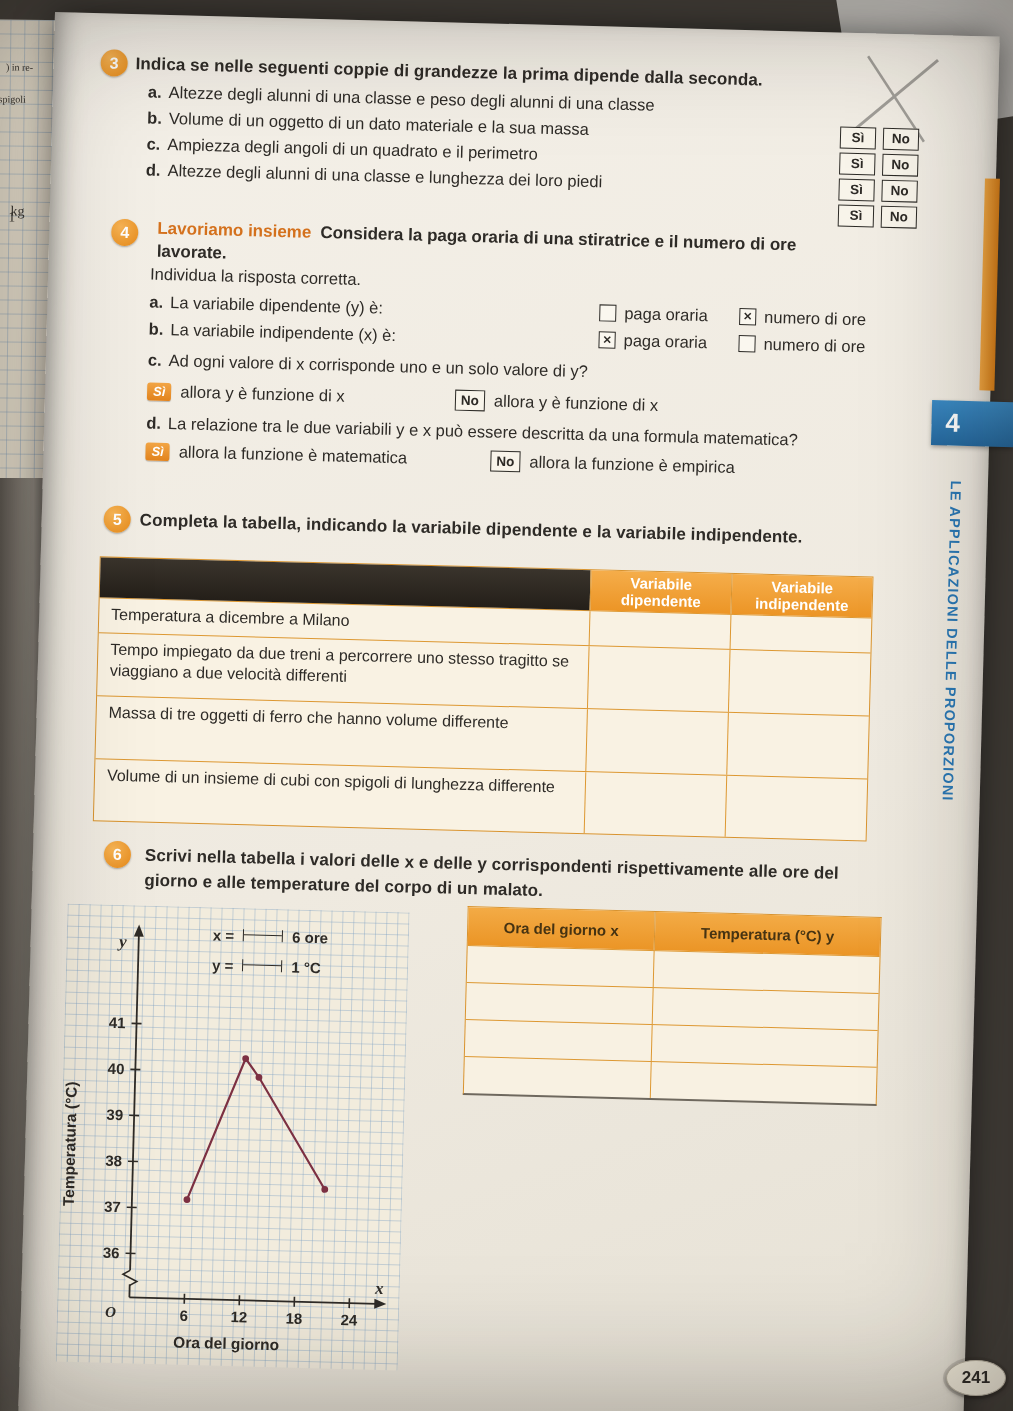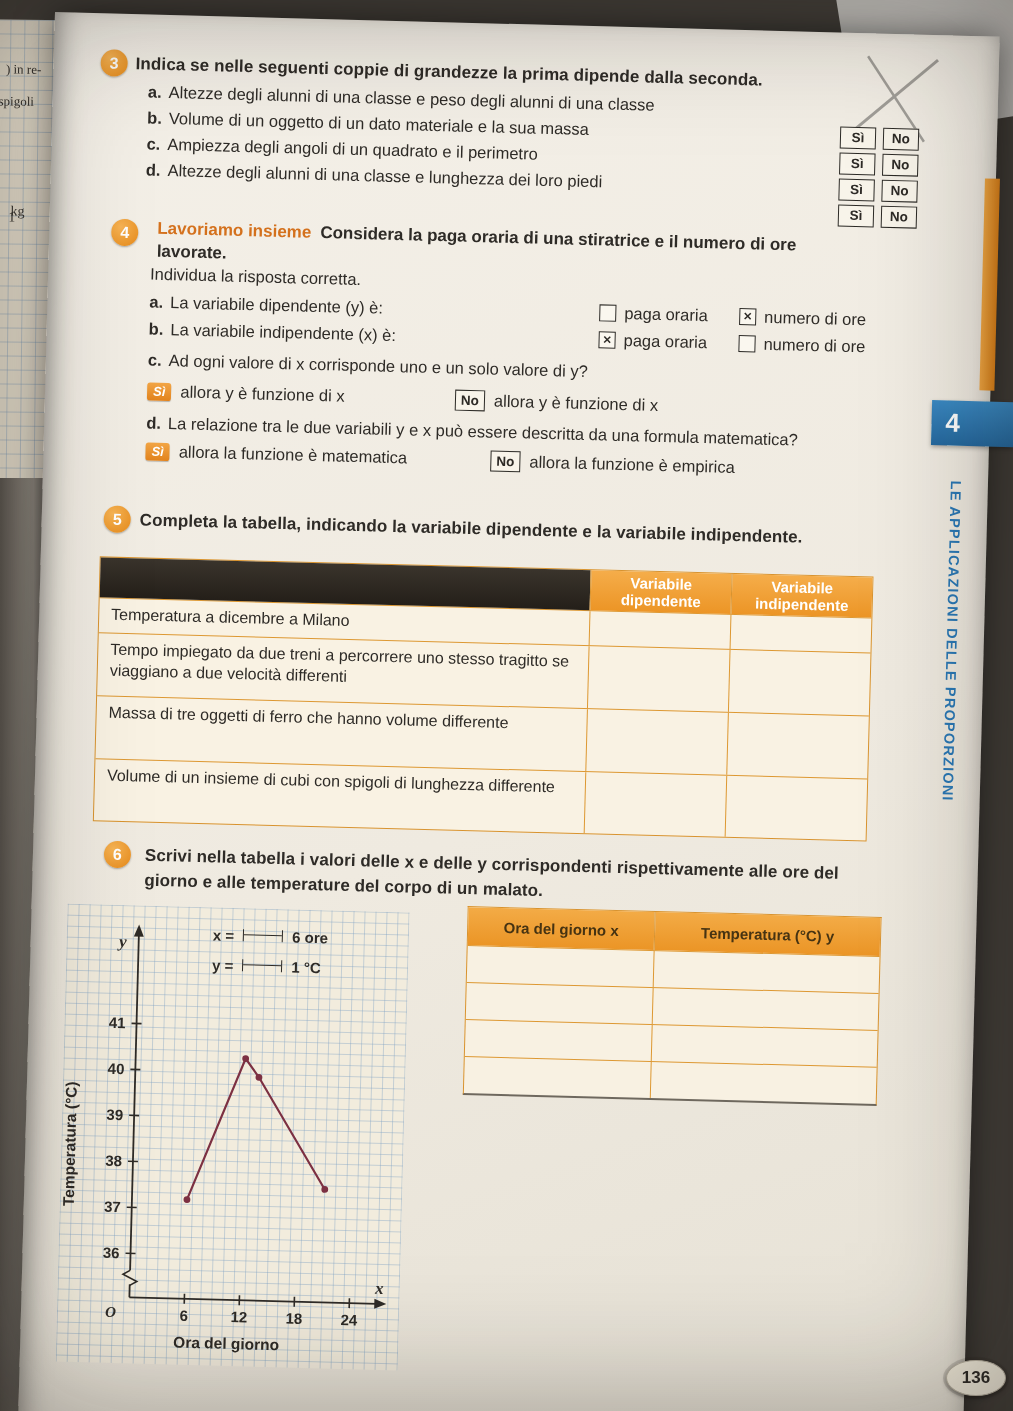--- a/index.html
+++ b/index.html
@@ -13,7 +13,7 @@
          background-image:linear-gradient(rgba(115,150,185,.38) 1px,transparent 1px),
                           linear-gradient(90deg,rgba(115,150,185,.38) 1px,transparent 1px);
          background-size:14px 14px;transform:rotate(.6deg);z-index:1}
-  .frag{position:absolute;font-family:"Liberation Serif",serif;font-size:13px;color:#35322e}
+  .frag{position:absolute;font-family:"Liberation Serif",serif;font-size:10px;color:#35322e}
   .f1{left:10px;top:42px}.f2{left:3px;top:74px}.f3{left:16px;top:184px;font-size:14px}.f4{left:14px;top:190px;font-size:14px}
   .leftstack{position:absolute;left:0;top:478px;width:48px;height:935px;z-index:1;
          background:linear-gradient(90deg,#5e5953,#9b958b 70%,#6f6a63)}

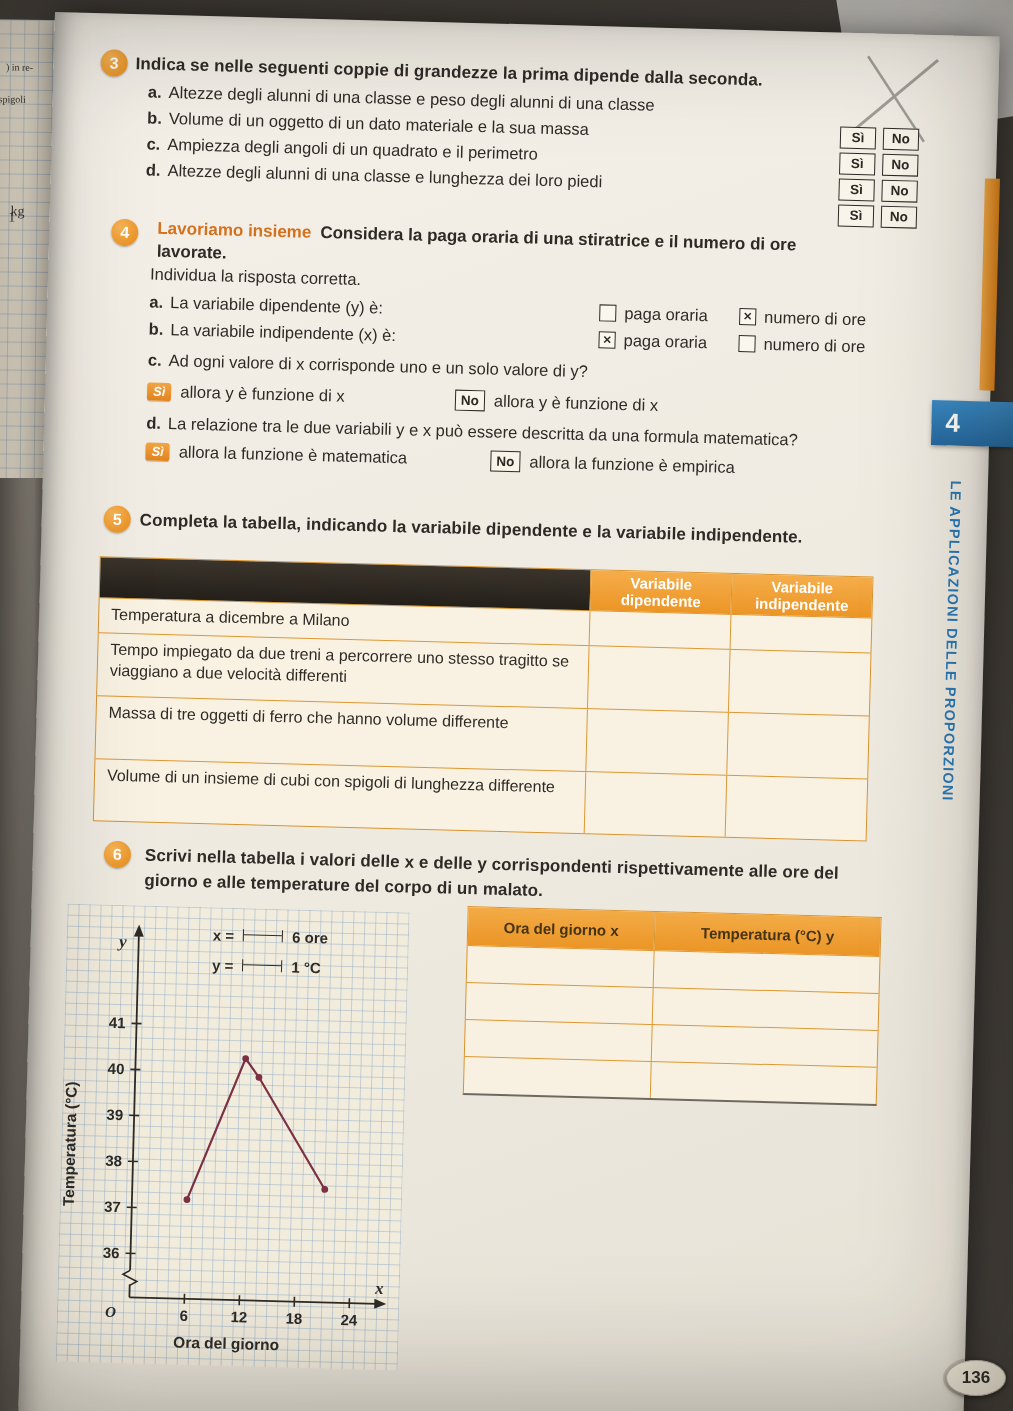--- a/index.html
+++ b/index.html
@@ -338,7 +338,7 @@
 </div>
 
 <div class="page-badge">
-  <span>136</span>
+  <span>241</span>
 </div>
 
 <div class="vignette"></div>

